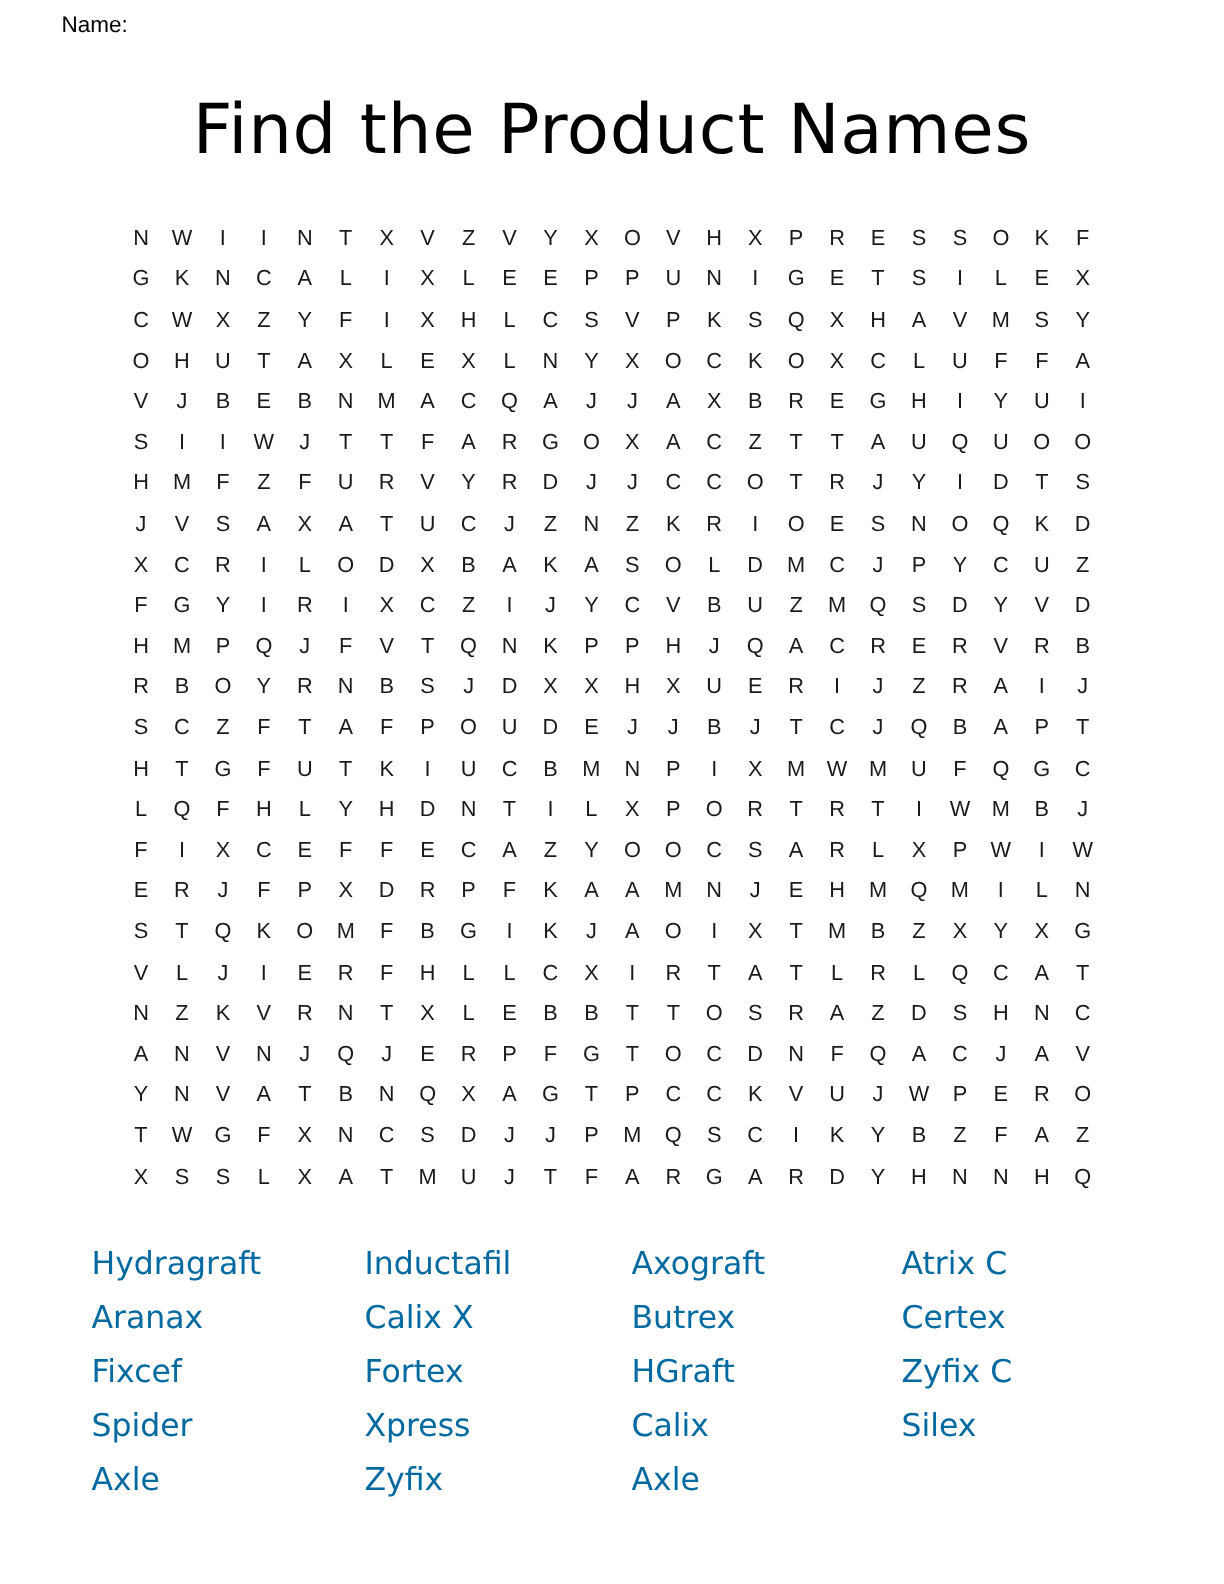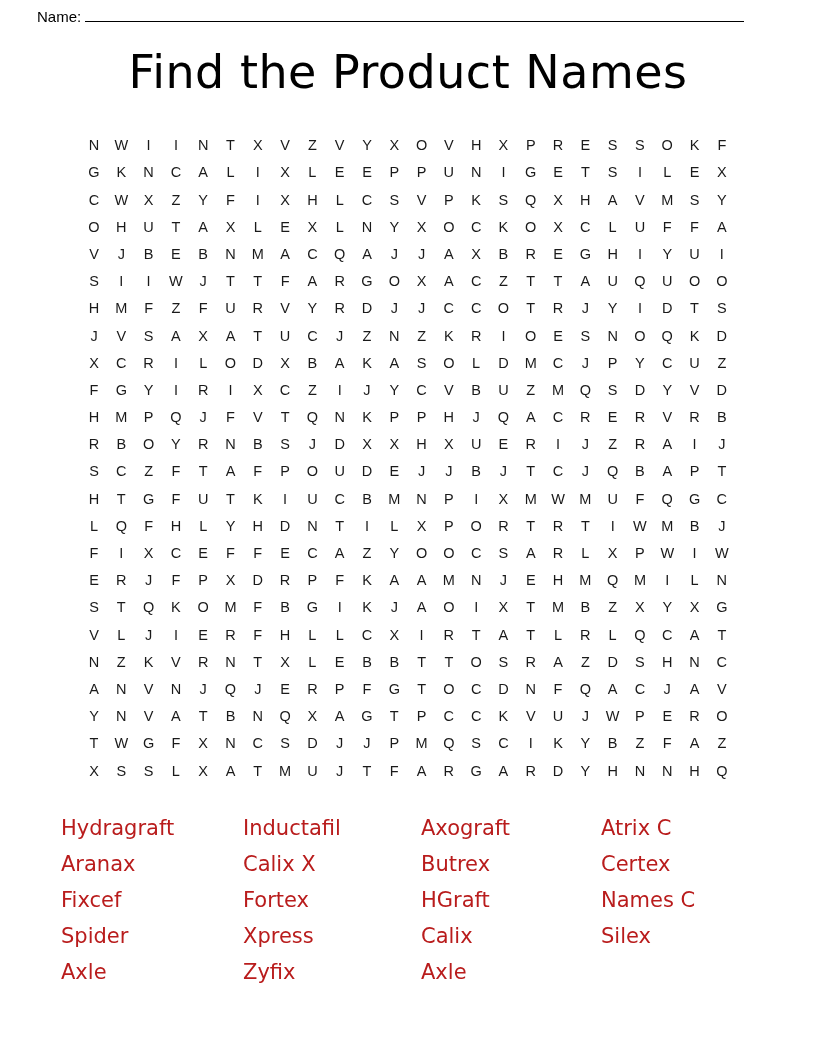--- a/index.html
+++ b/index.html
@@ -29,6 +29,7 @@
     font-size: 15px;
     margin-top: 2px;
     margin-left: -3px;
+    flex-direction: column;
   }
   .name-label {
     font-size: 15px;

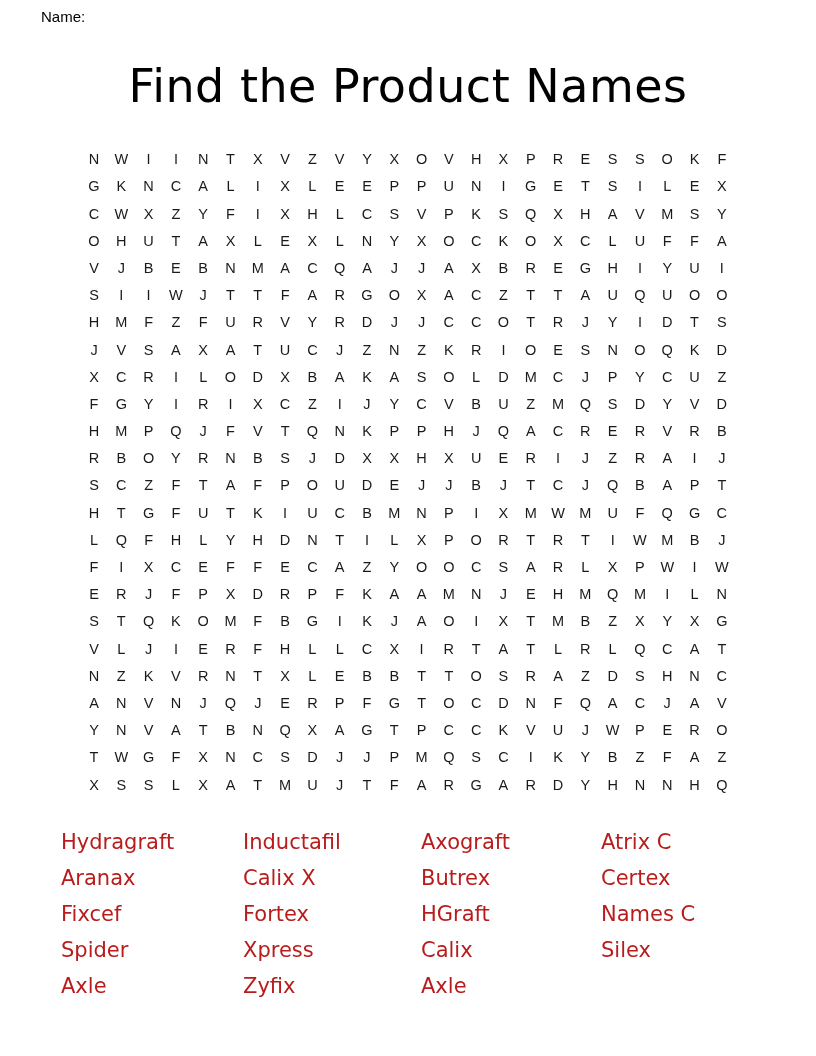--- a/index.html
+++ b/index.html
@@ -87,7 +87,7 @@
     font-size: 21px;
     font-family: "DejaVu Sans", sans-serif;
     line-height: 36px;
-    color: #b91c1c;
+    color: #0369a1;
     white-space: nowrap;
   }
 </style>

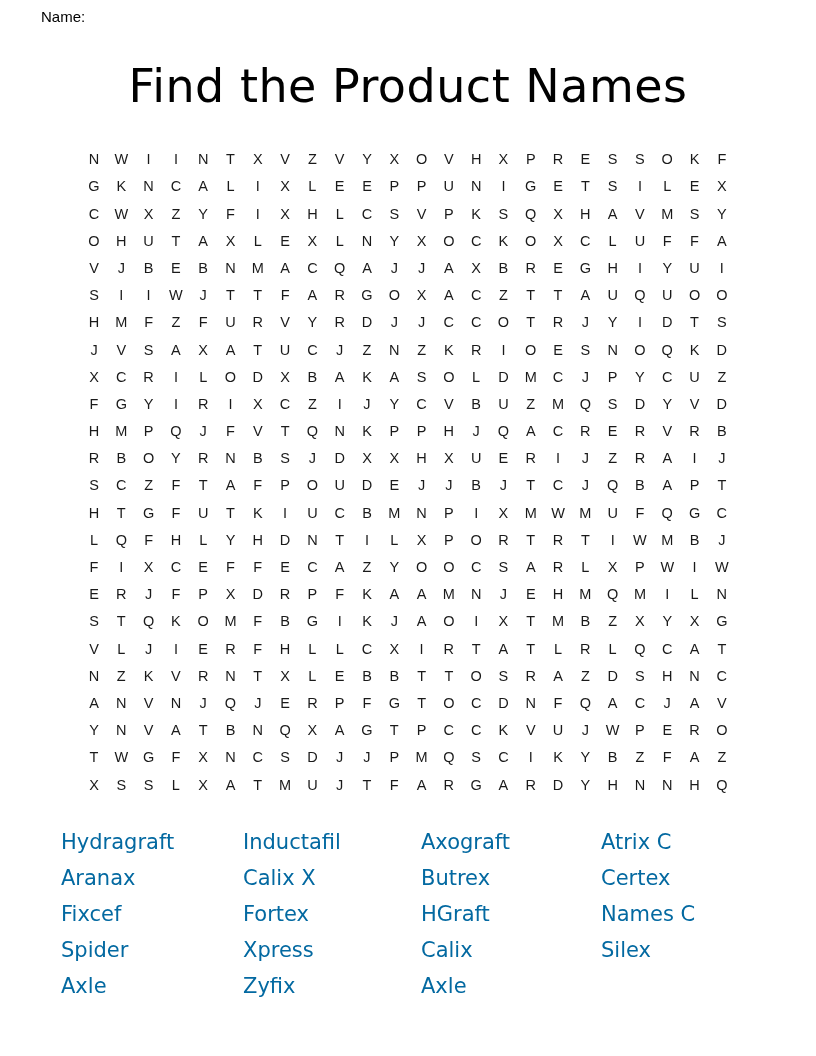--- a/index.html
+++ b/index.html
@@ -742,7 +742,7 @@
       <div class="word">Fixcef</div>
       <div class="word">Fortex</div>
       <div class="word">HGraft</div>
-      <div class="word">Names C</div>
+      <div class="word">Zyfix C</div>
       <div class="word">Spider</div>
       <div class="word">Xpress</div>
       <div class="word">Calix</div>

